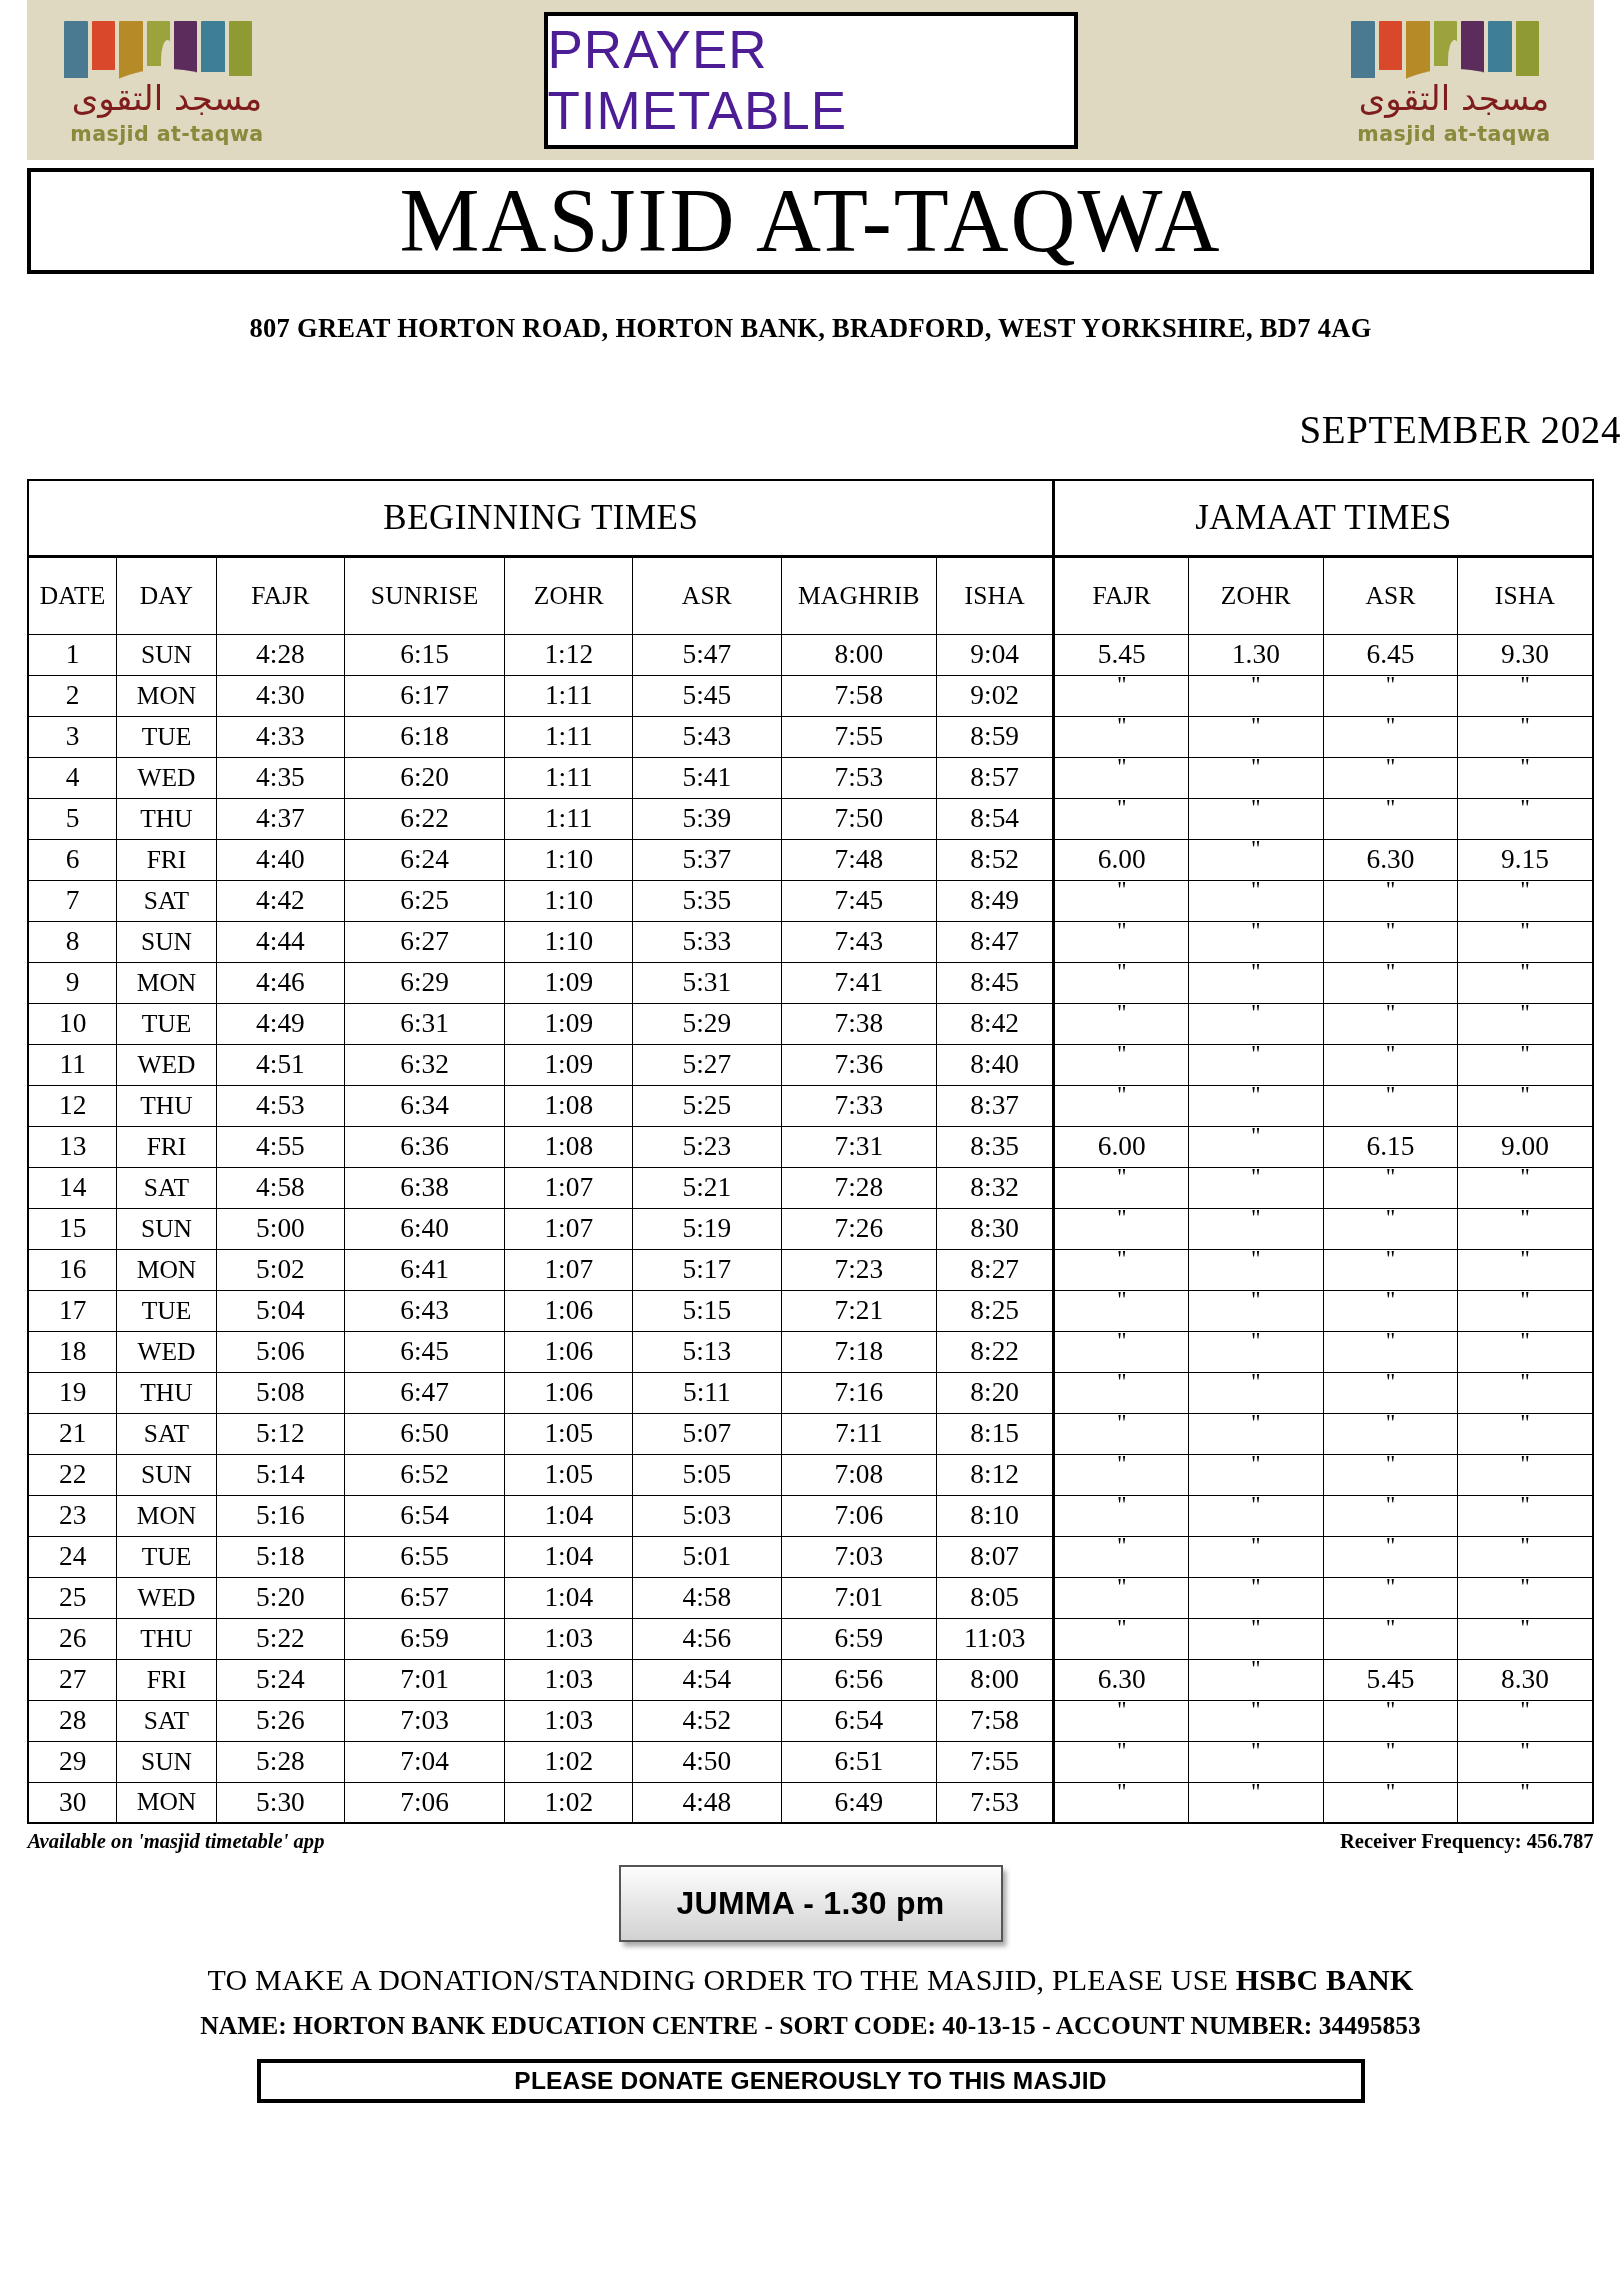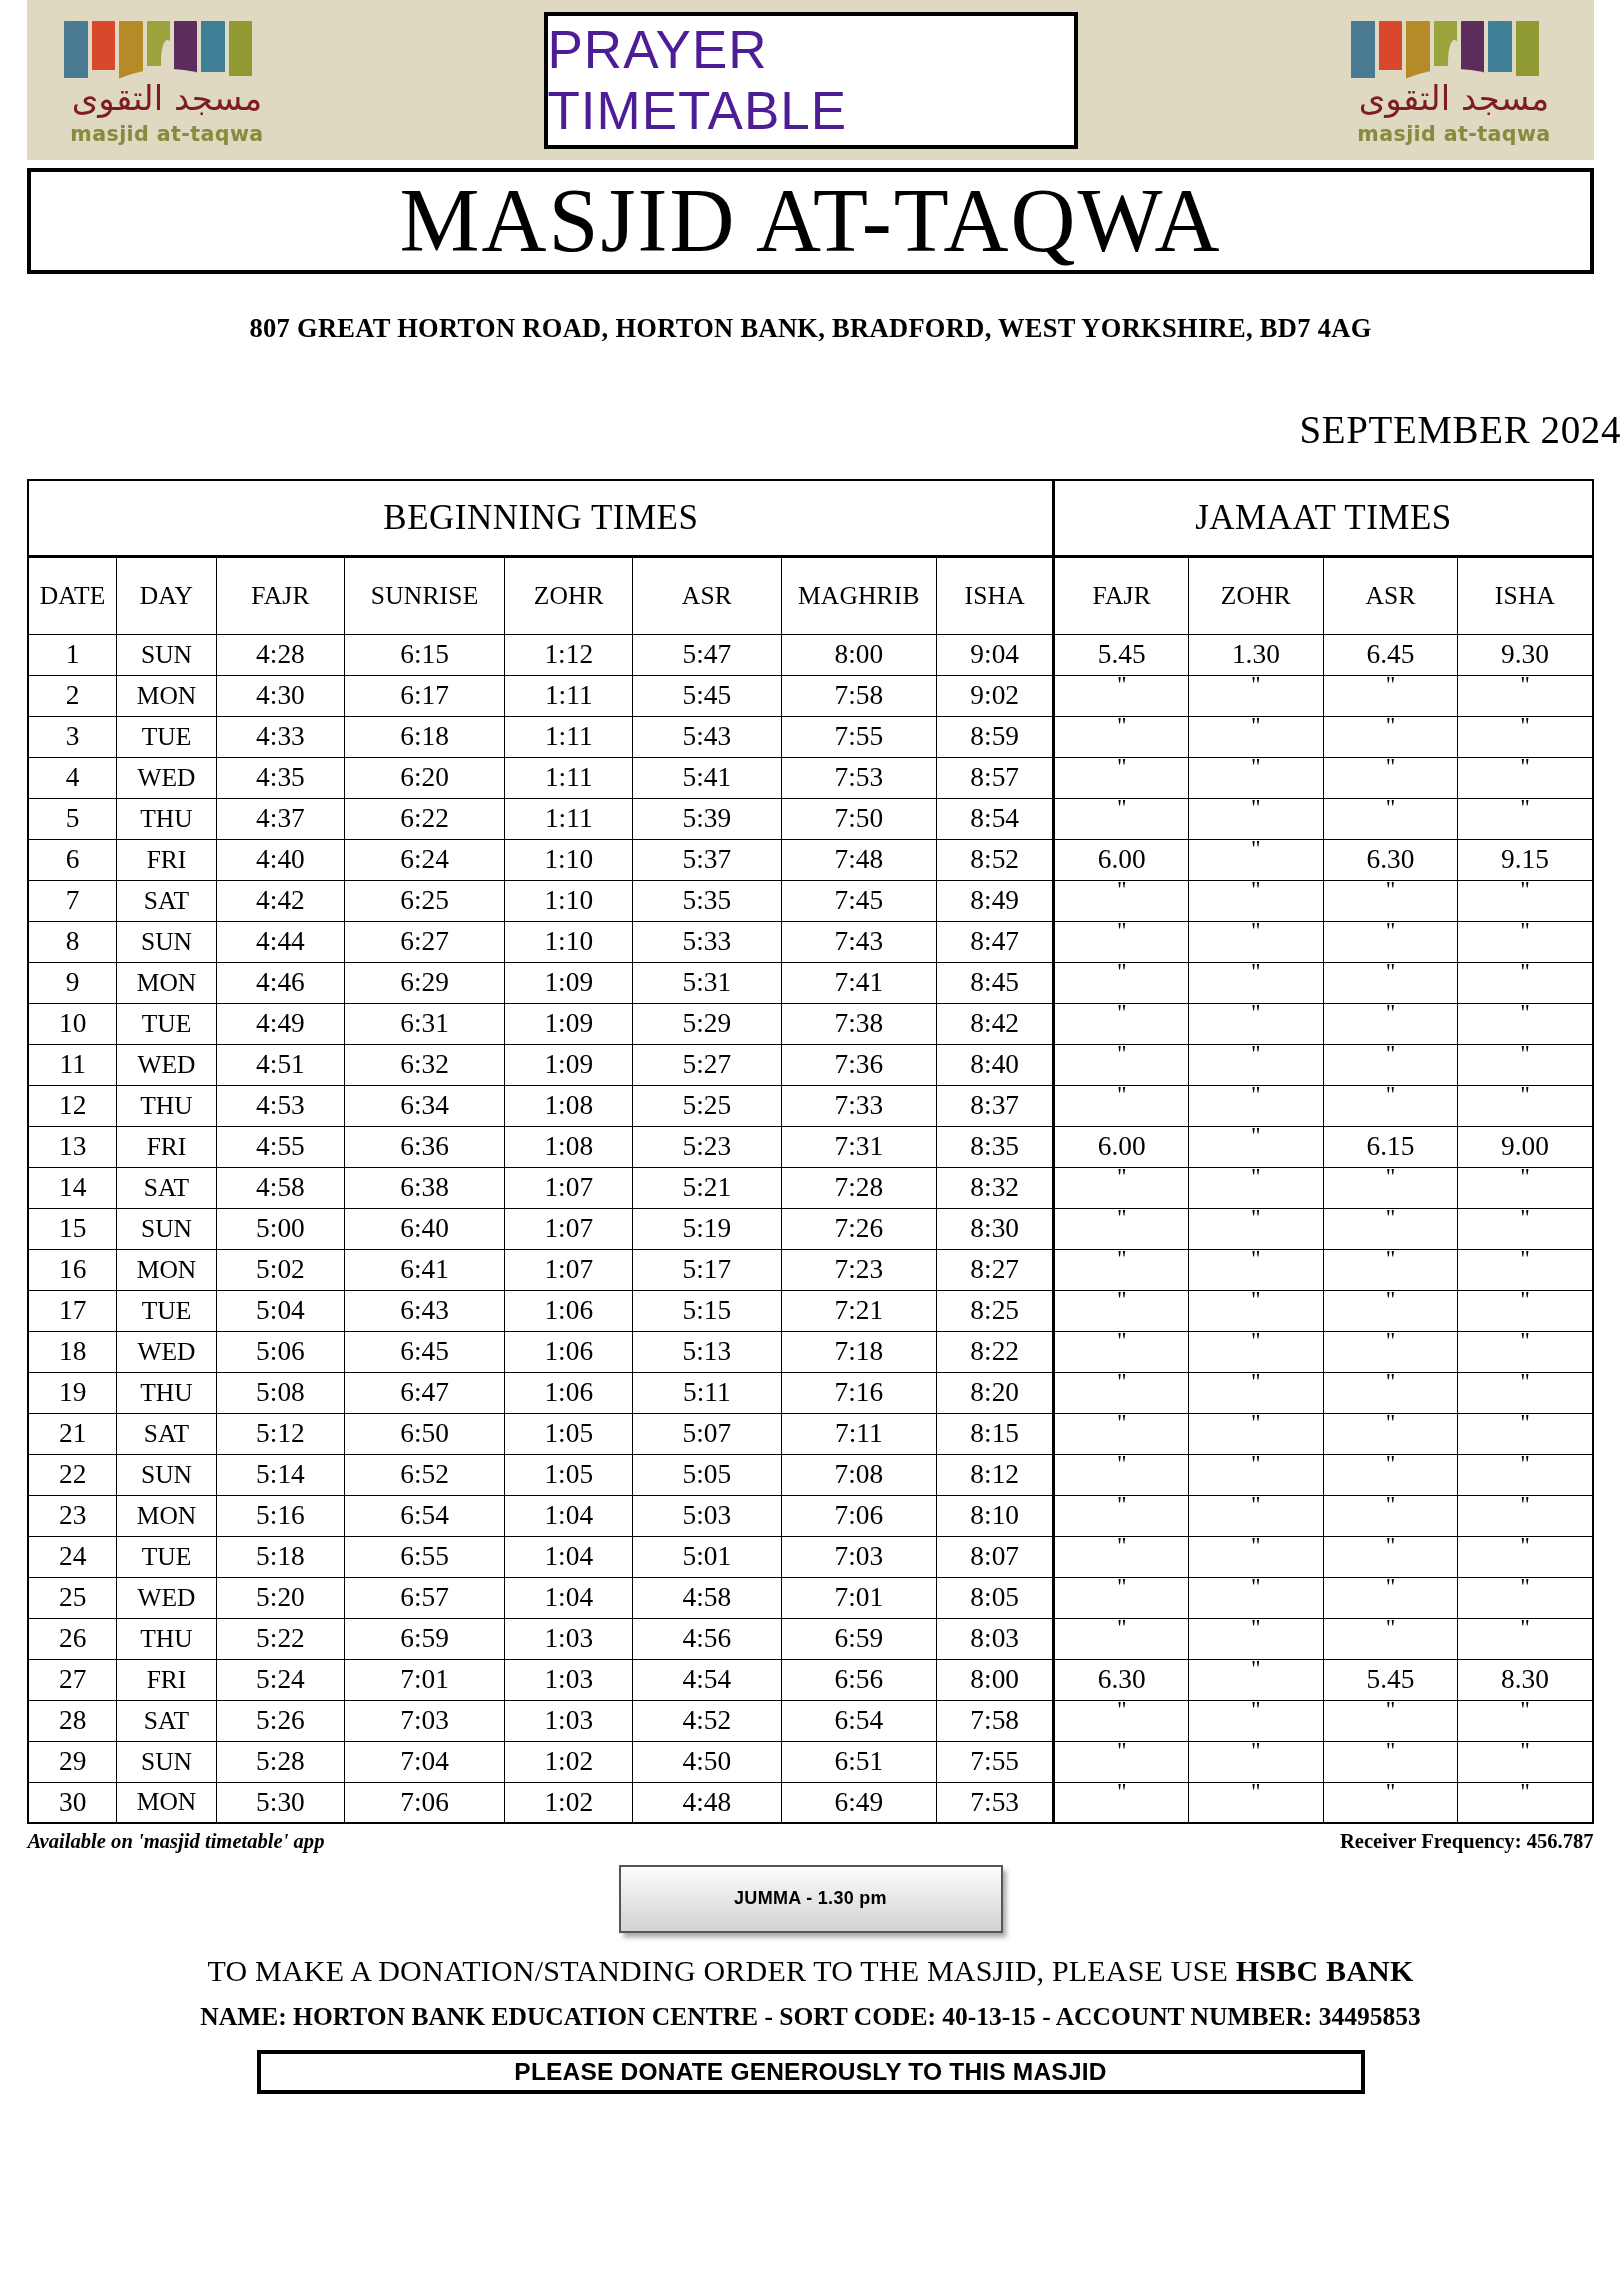--- a/index.html
+++ b/index.html
@@ -657,7 +657,7 @@
           <td>1:03</td>
           <td>4:56</td>
           <td>6:59</td>
-          <td>8:03</td>
+          <td>11:03</td>
           <td class="jsep"><span class="ditto">"</span></td>
           <td><span class="ditto">"</span></td>
           <td><span class="ditto">"</span></td>

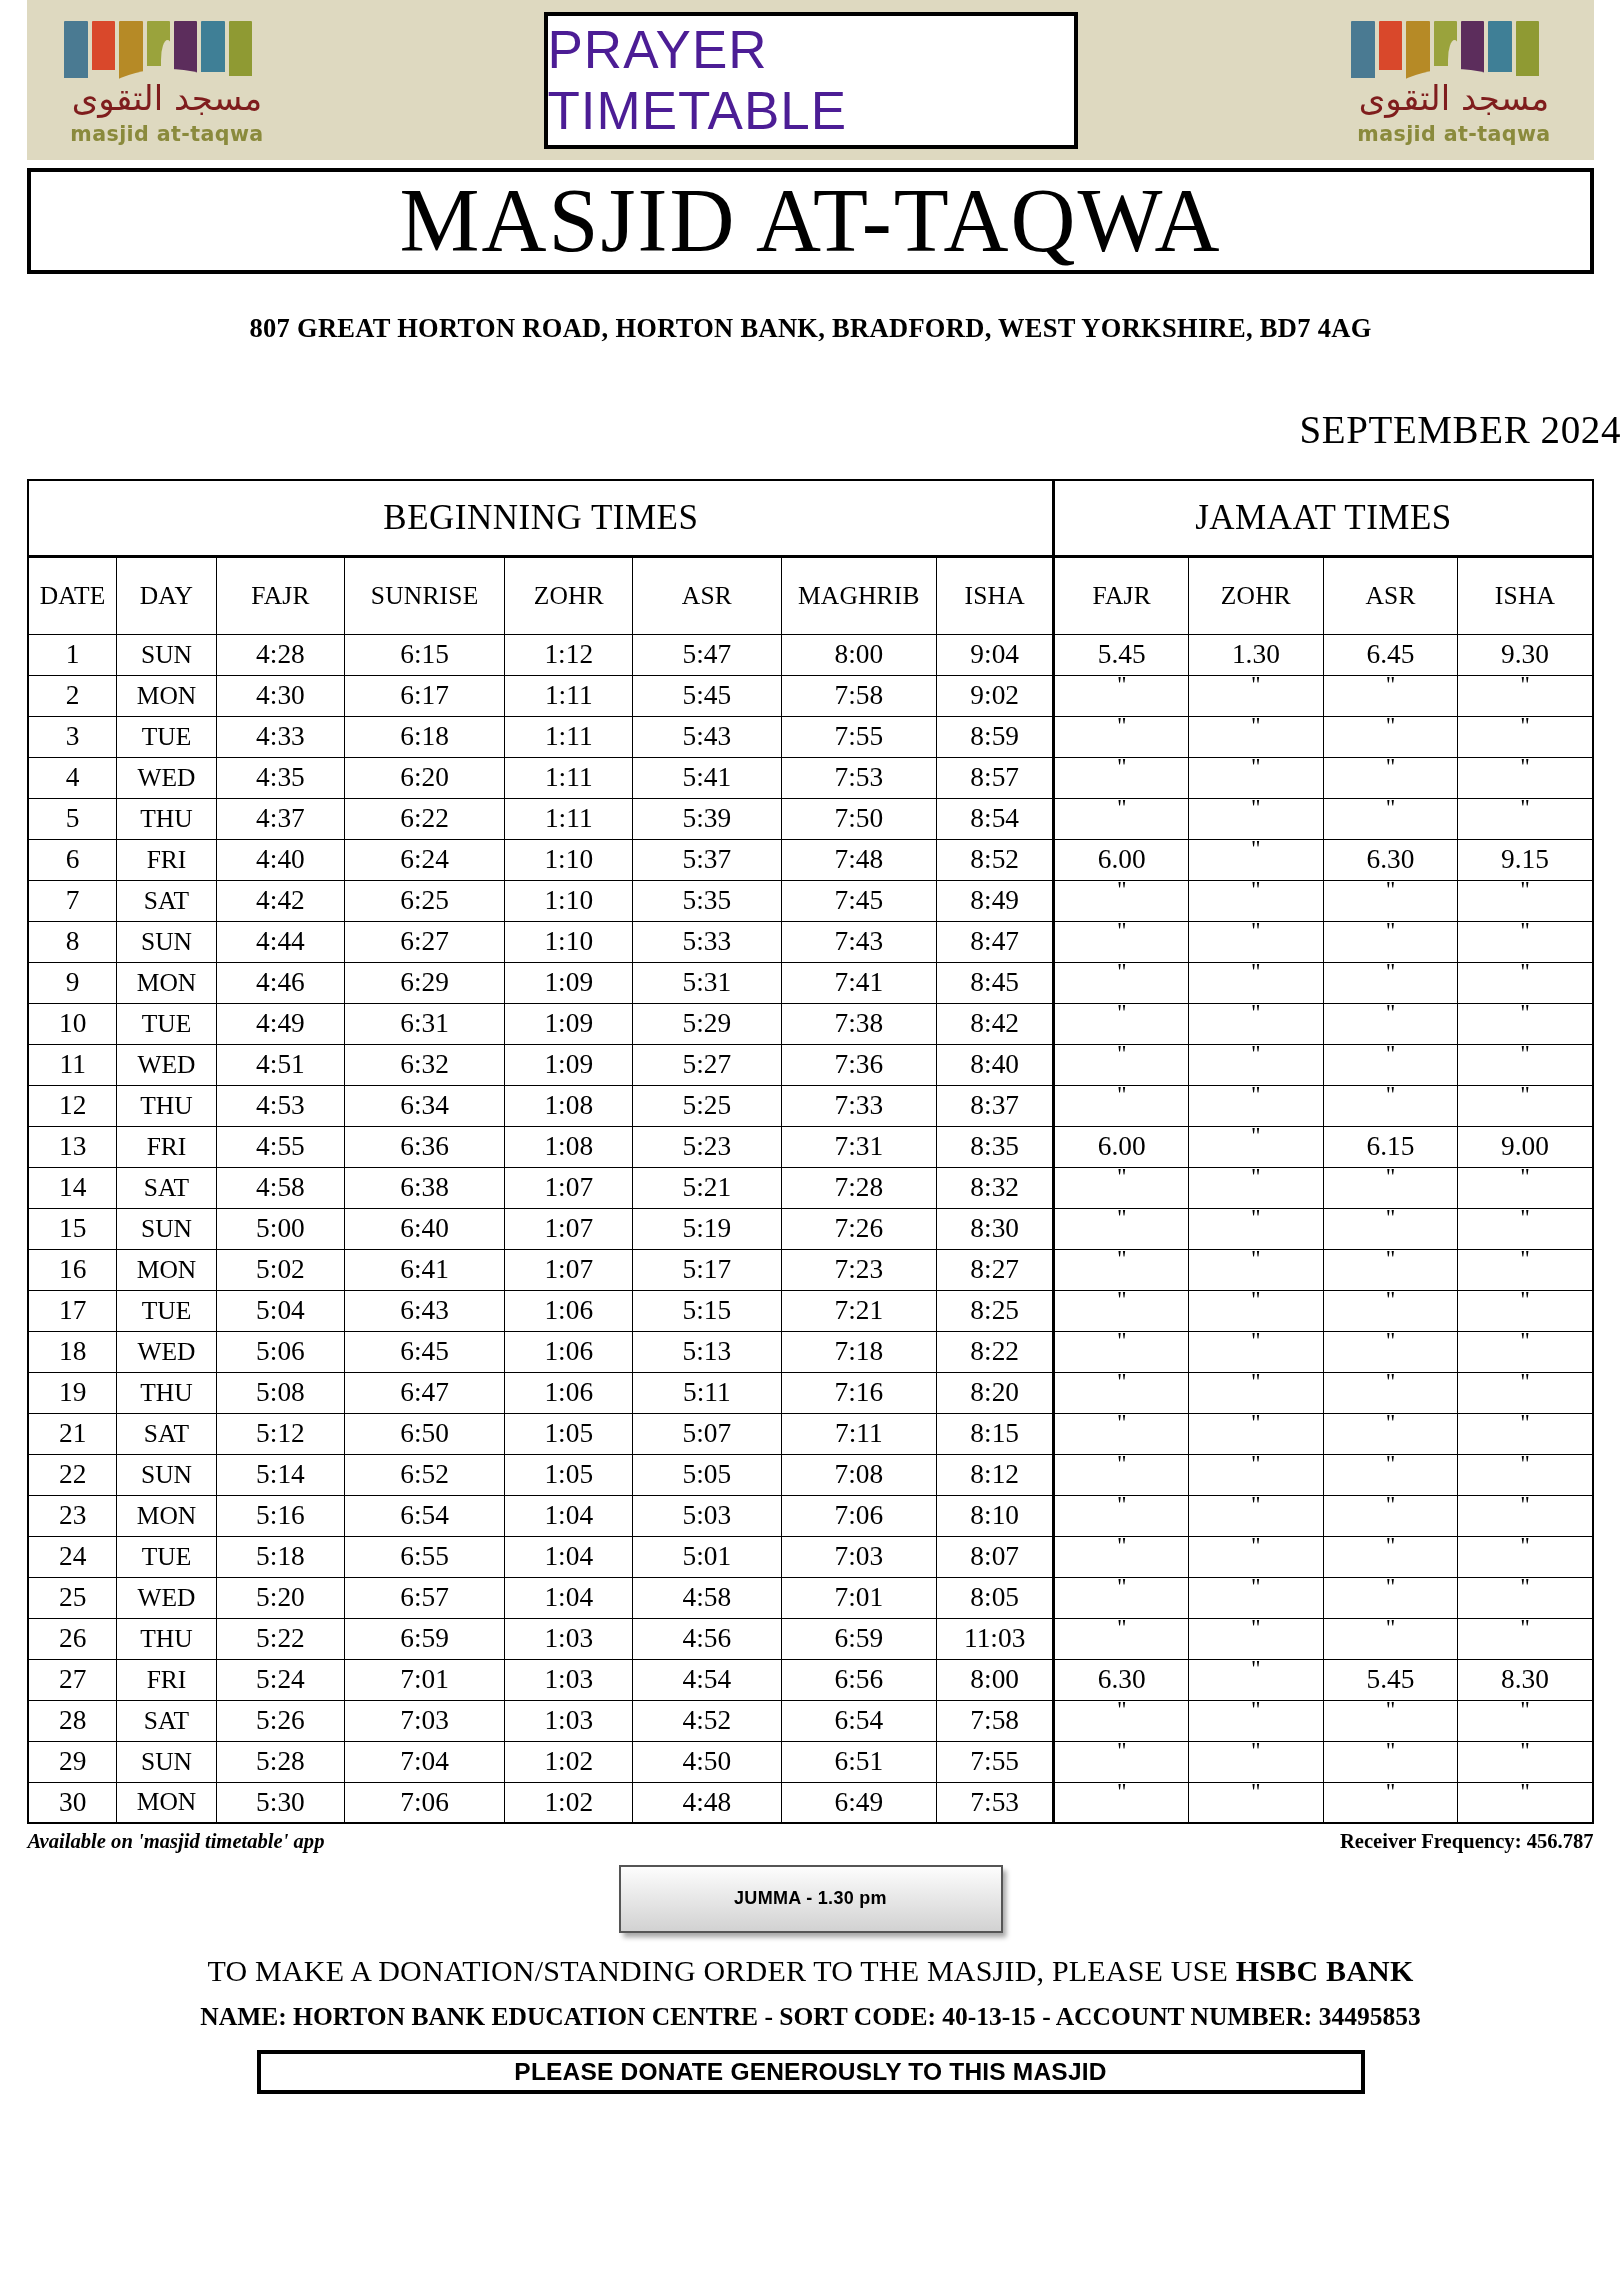--- a/index.html
+++ b/index.html
@@ -190,14 +190,14 @@
   .under-row .left  { font-style:italic; }
   .jumma-wrap { margin-top:11.8px; display:flex; justify-content:center; }
   .jumma {
-    width:384px; height:68px;
+    width:384px; height:77px;
     background:linear-gradient(to bottom,#fdfdfd 0%,#e9e9e9 45%,#d2d2d2 100%);
     border:2px solid #555;
     box-shadow:3.9px 4.9px 4.9px rgba(0,0,0,.35);
     display:flex; align-items:center; justify-content:center;
     font-family:"Liberation Sans", sans-serif;
     font-weight:bold;
-    font-size:18px;
+    font-size:32px;
     letter-spacing:0.3px;
   }
   .donate1 {

